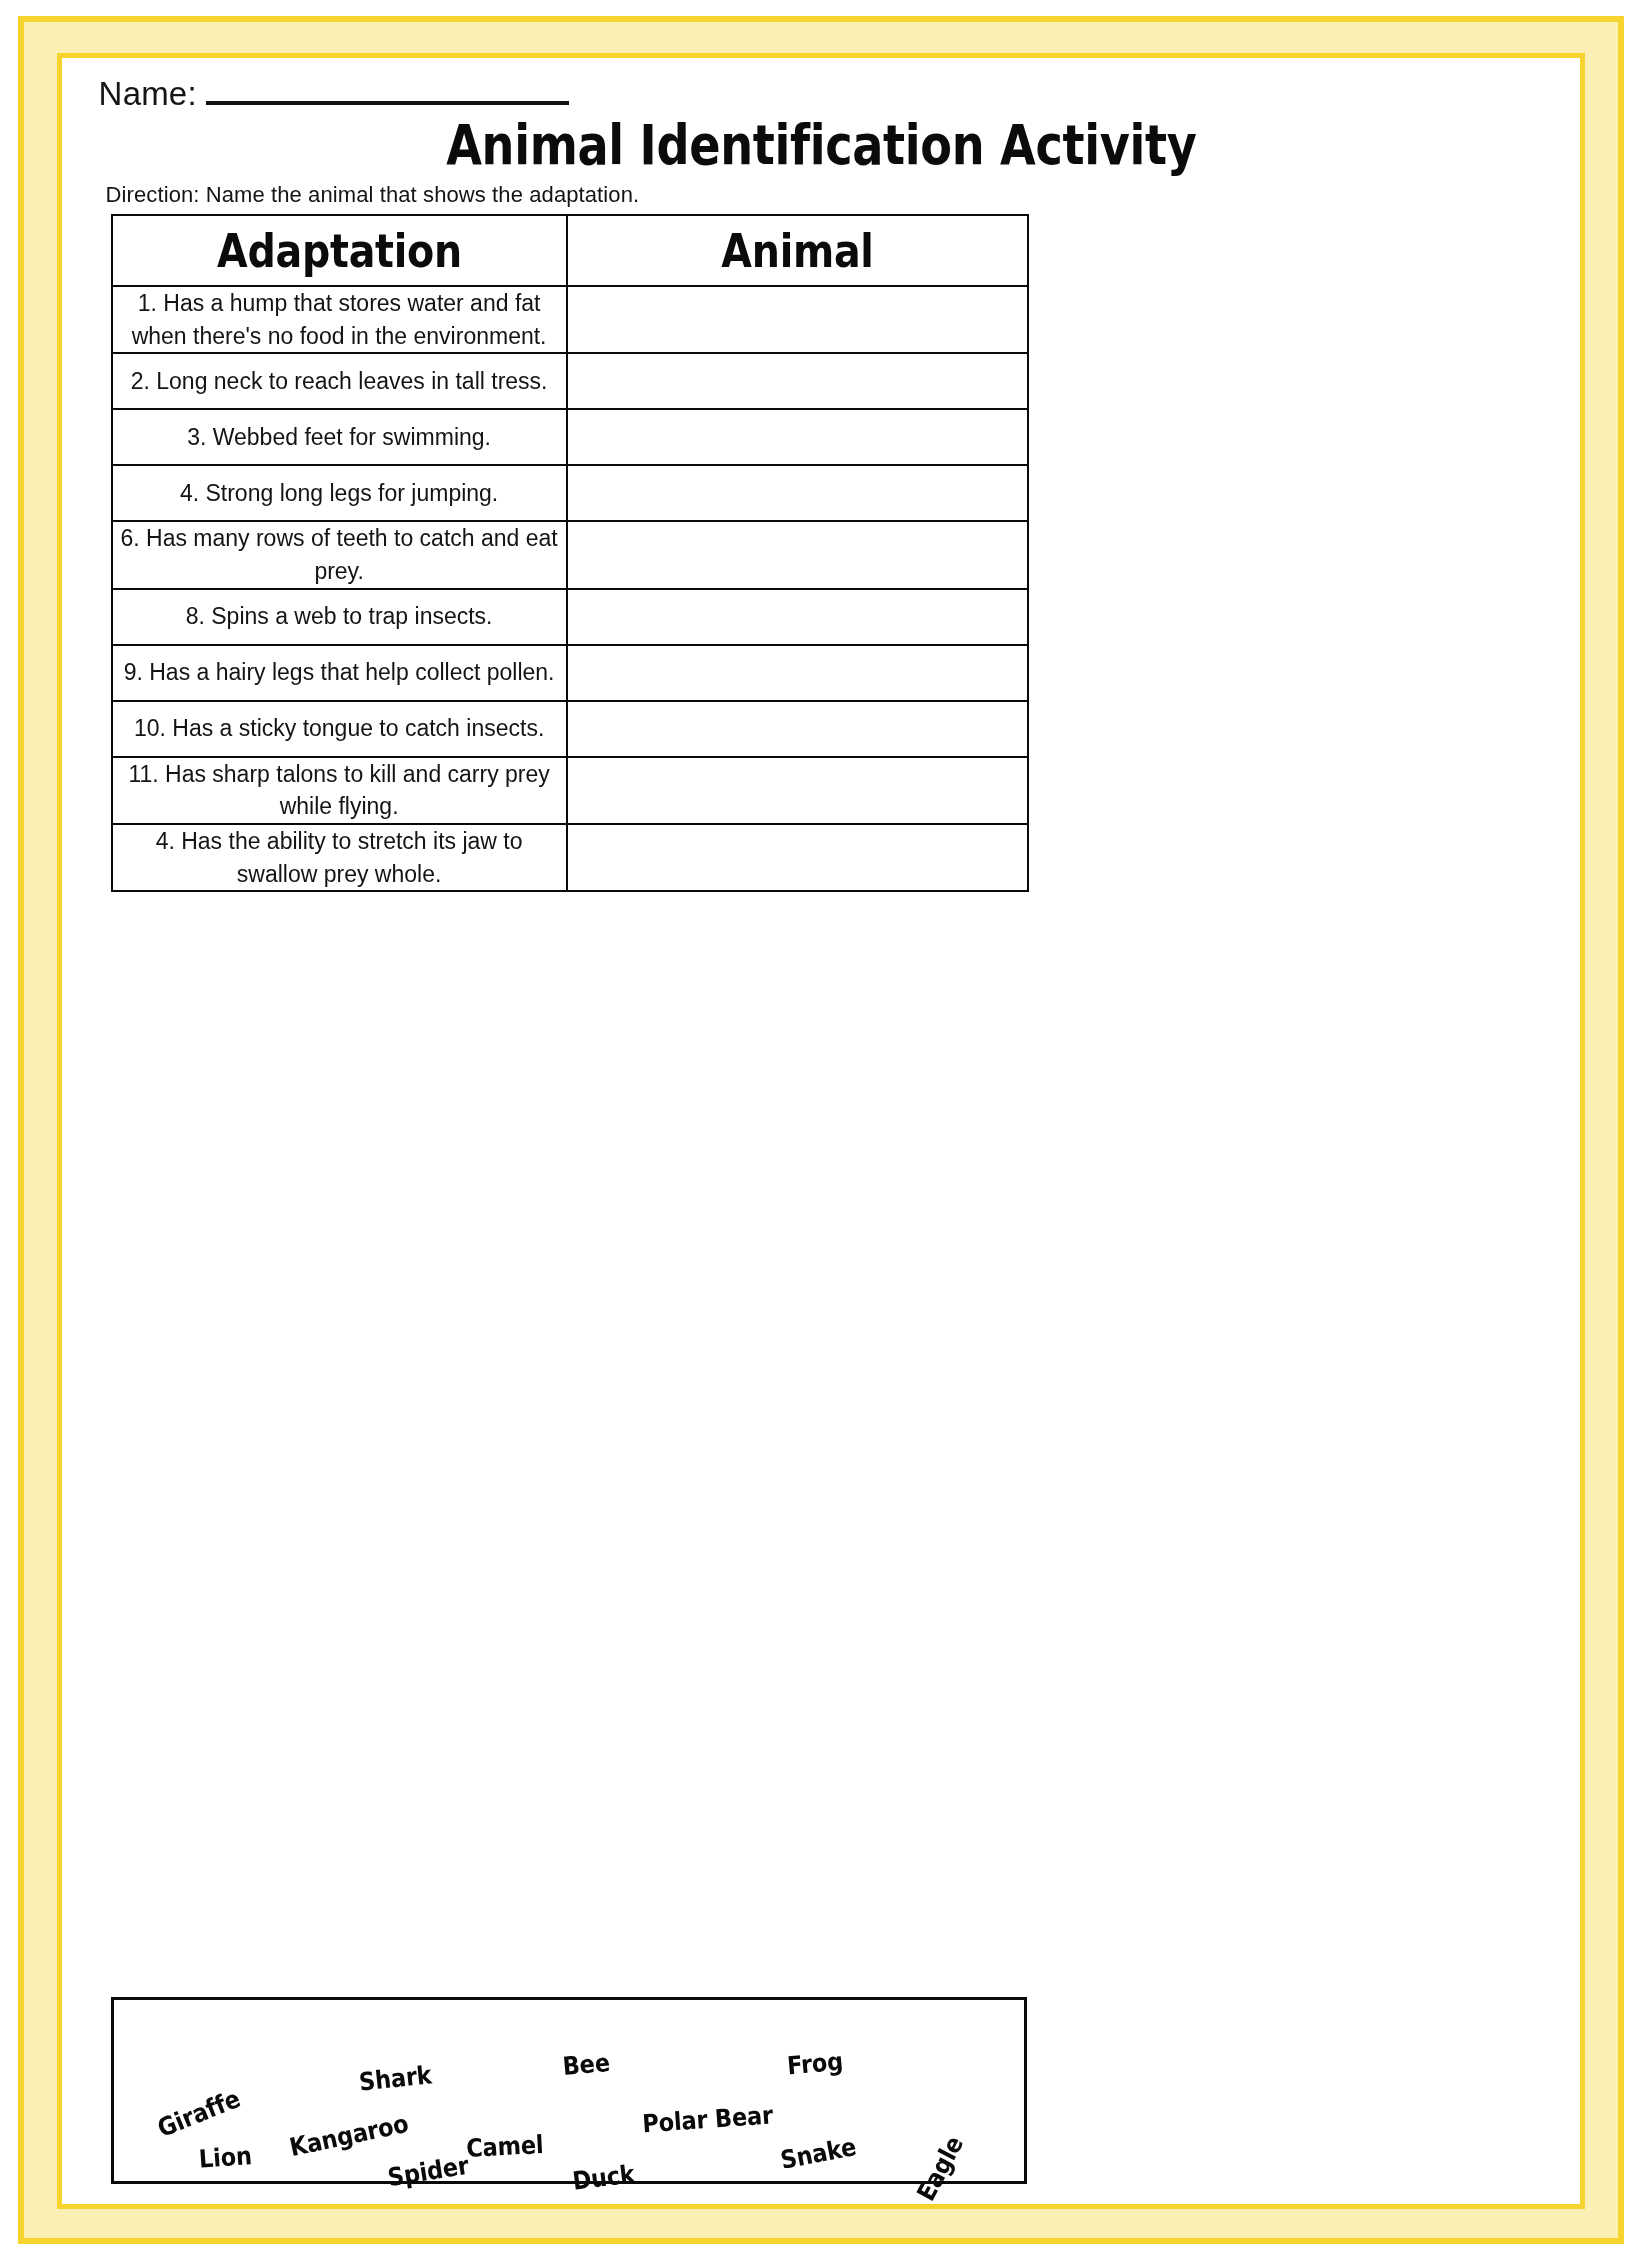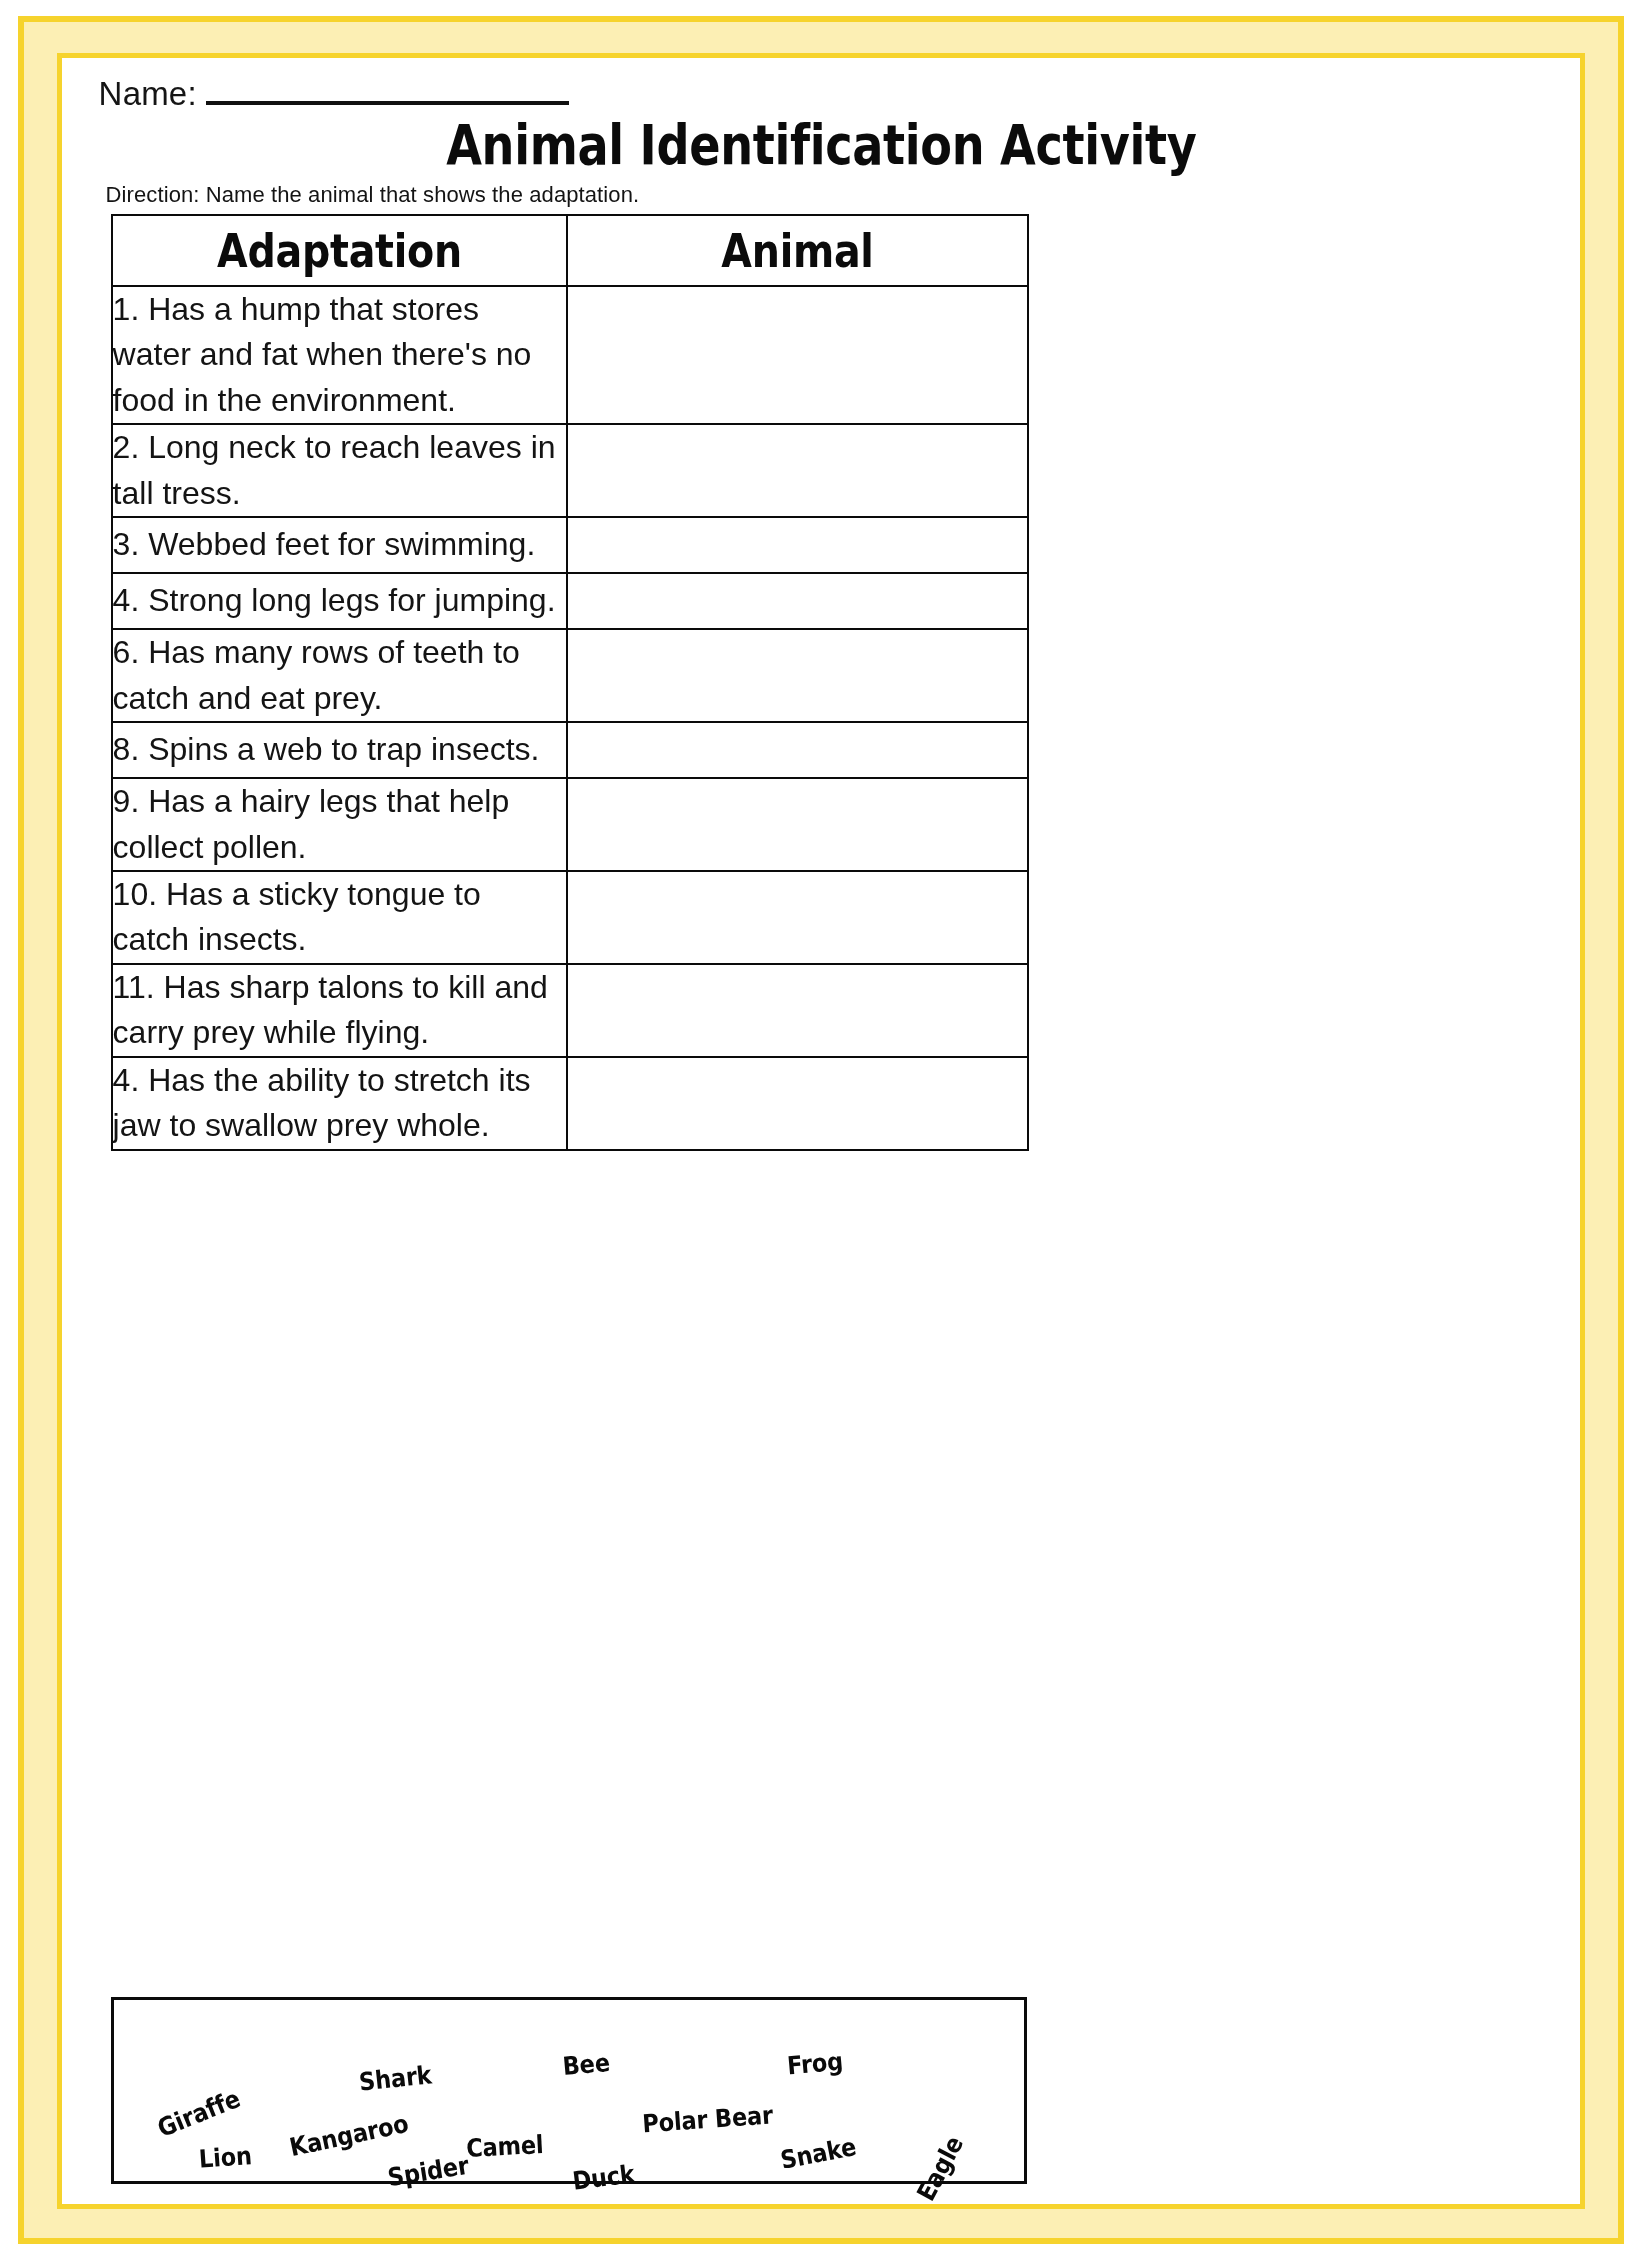--- a/index.html
+++ b/index.html
@@ -133,10 +133,10 @@
   .head-wrap { display: block; }
   .adapt-cell {
     padding: 5.3px 12.4px 5.3px 14px;
-    font-size: 32px;
+    font-size: 23px;
     line-height: 1.42;
     color: #141414;
-    text-align: left;
+    text-align: center;
   }
   .ans-cell { }
   .r-tall { height: 65px; }

